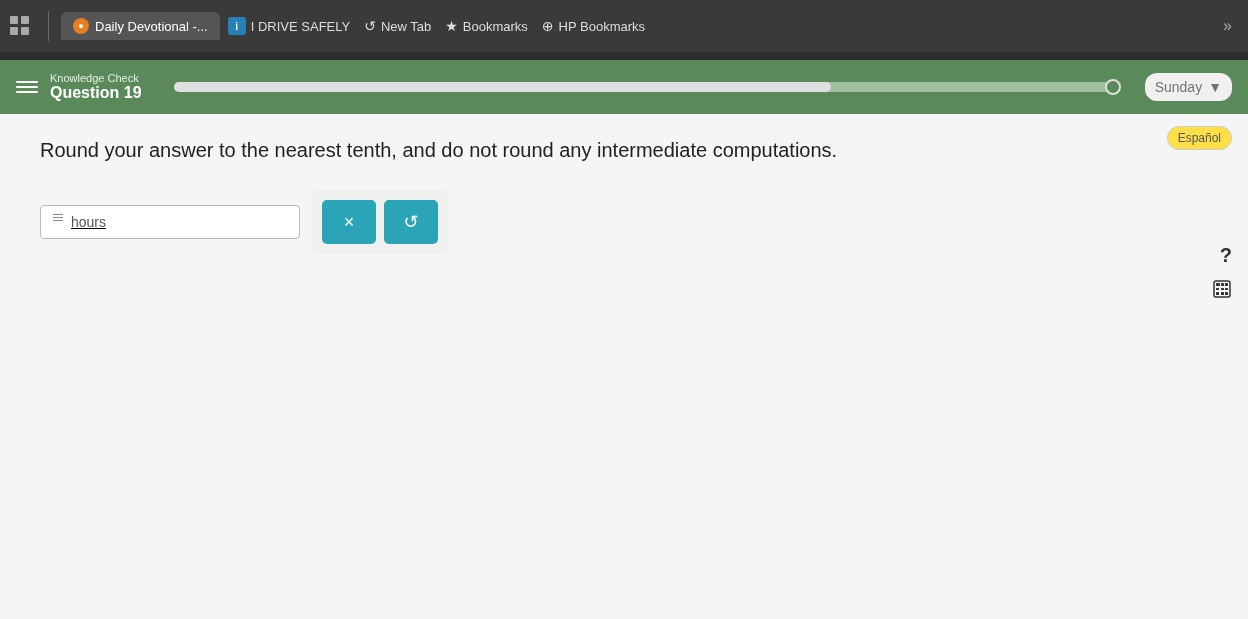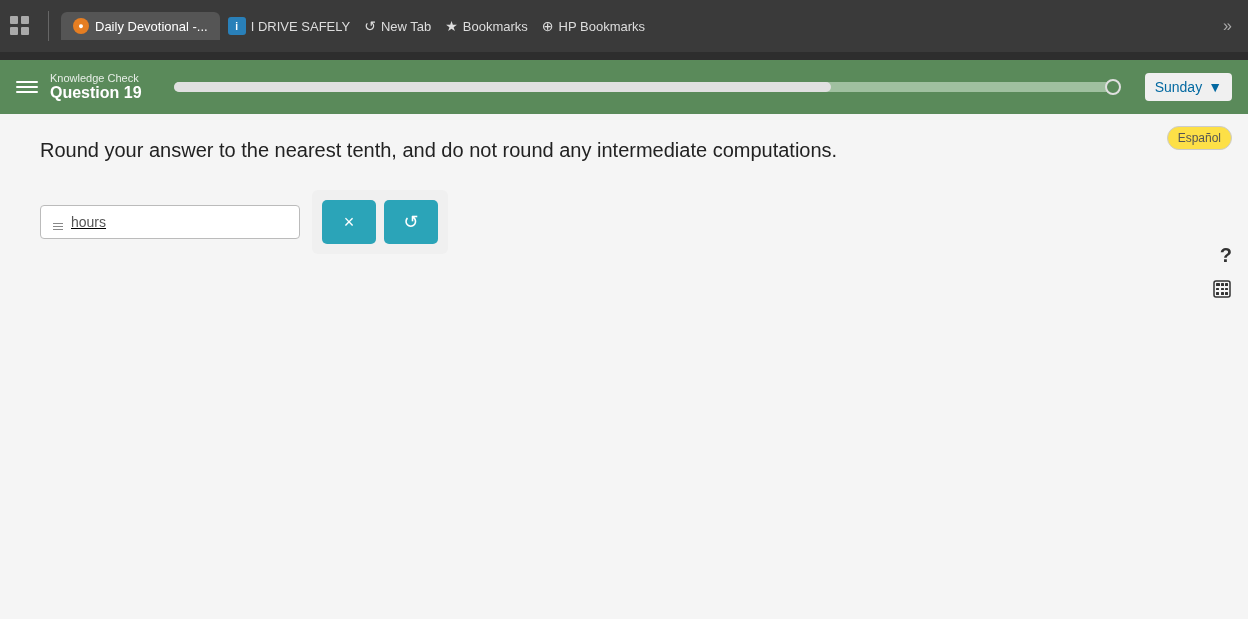--- a/index.html
+++ b/index.html
@@ -179,11 +179,11 @@
       align-items: center;
       gap: 6px;
       background: #f0f0f0;
-      border-radius: 4px;
+      border-radius: 12px;
       padding: 6px 10px;
       font-size: 14px;
       cursor: pointer;
-      color: #0369a1;
+      color: #737373;
     }
 
     

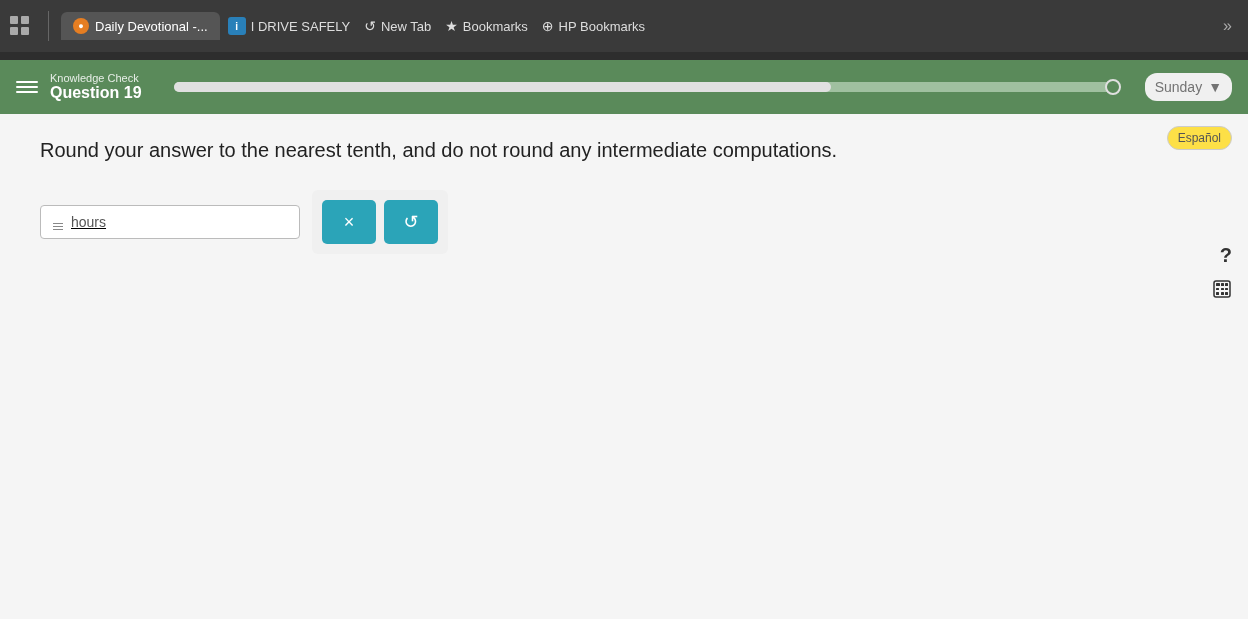--- a/index.html
+++ b/index.html
@@ -267,7 +267,7 @@
 
     .answer-input-box {
       display: flex;
-      align-items: flex-end;
+      align-items: flex-start;
       border: 1px solid #bbb;
       border-radius: 4px;
       background: white;

